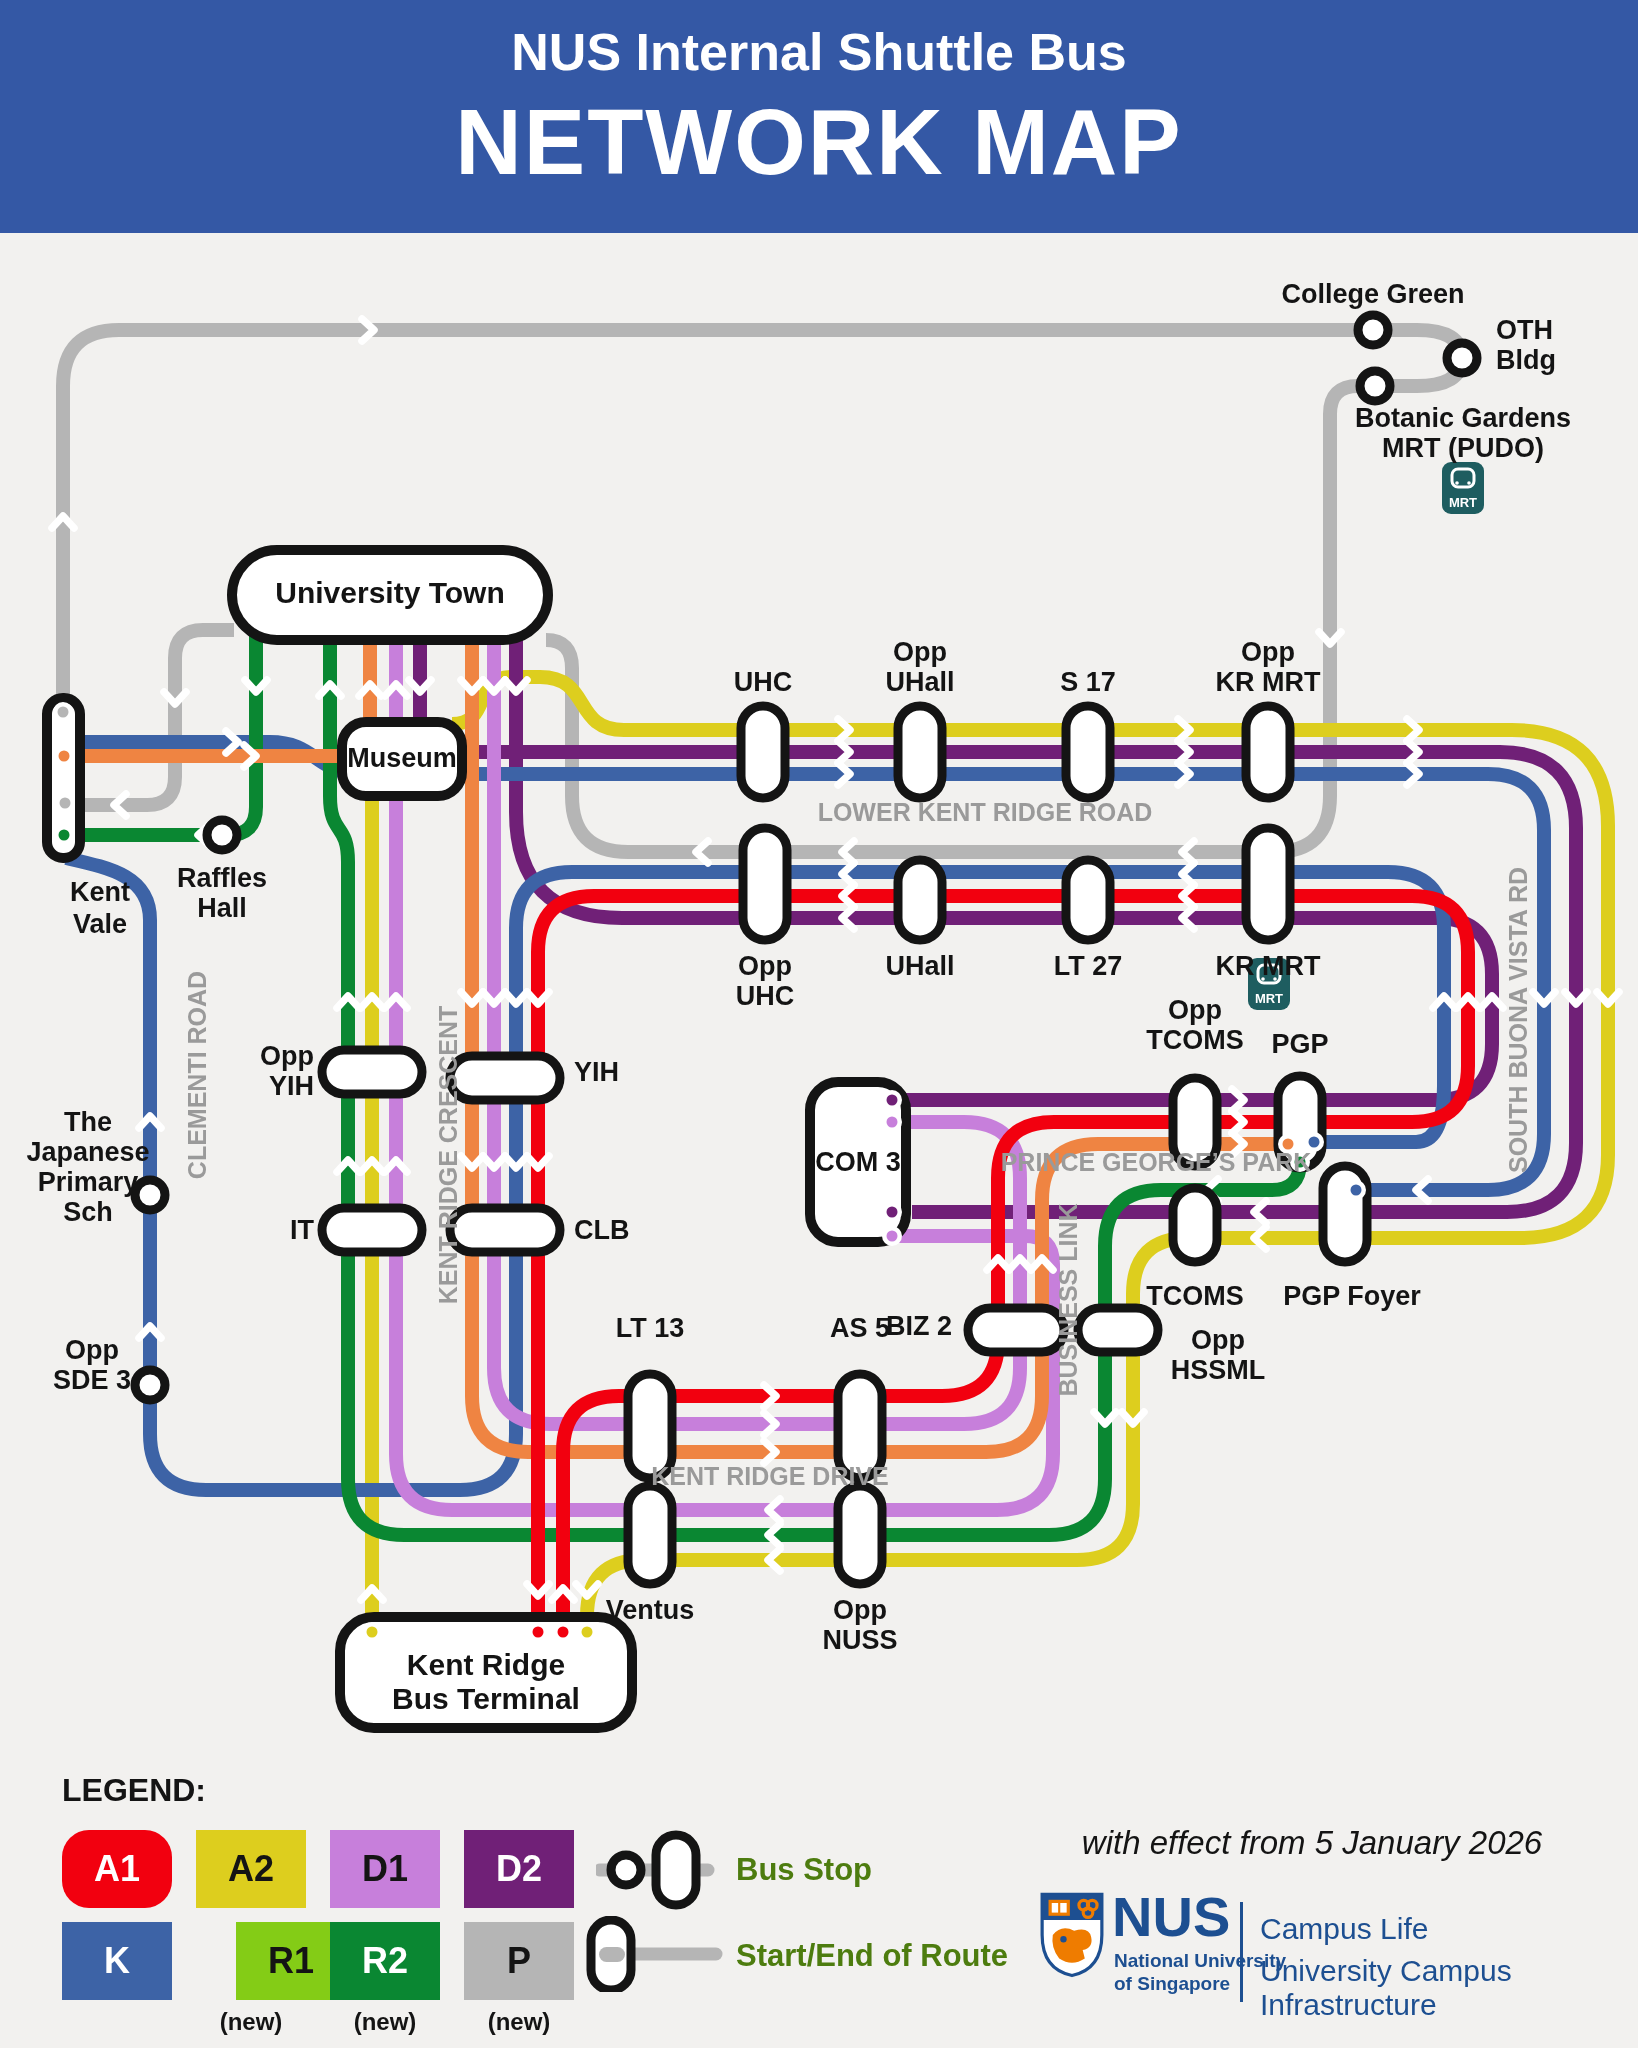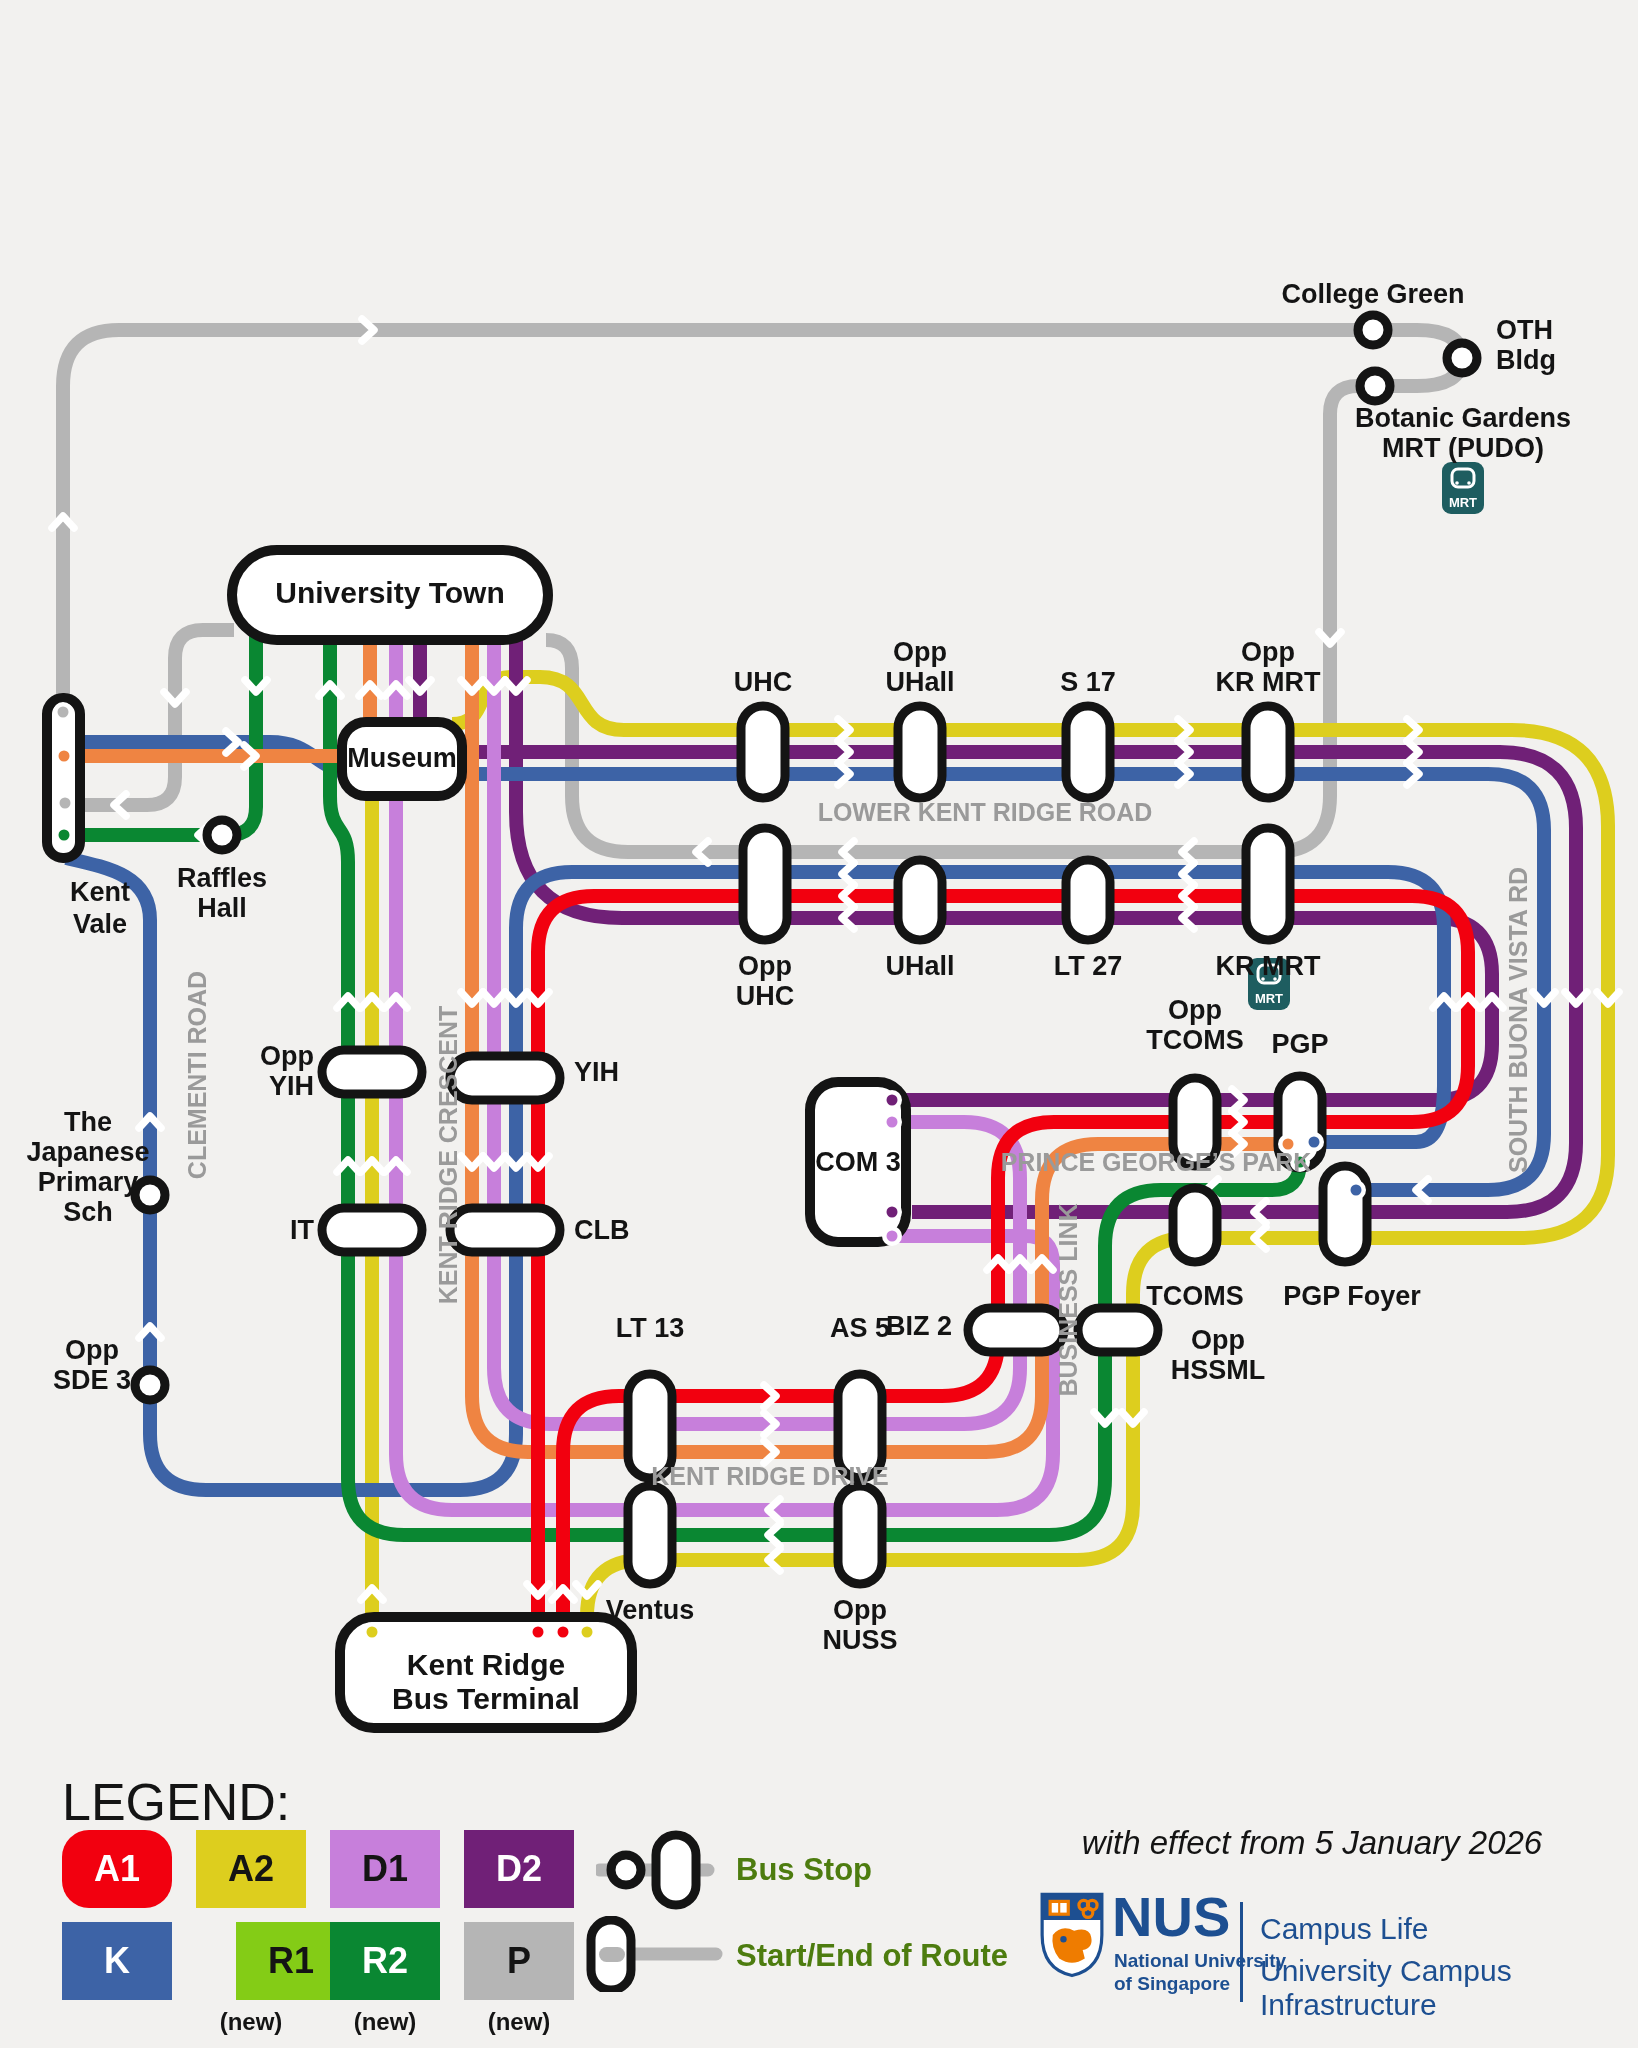--- a/index.html
+++ b/index.html
@@ -41,6 +41,10 @@
 
 <div id="page">
 
+  <div id="hdr">
+    <div class="t1">NUS Internal Shuttle Bus</div>
+    <div class="t2">NETWORK MAP</div>
+  </div>
 
   <svg id="mapsvg" width="1638" height="2048" viewBox="0 0 1638 2048">
     <defs>

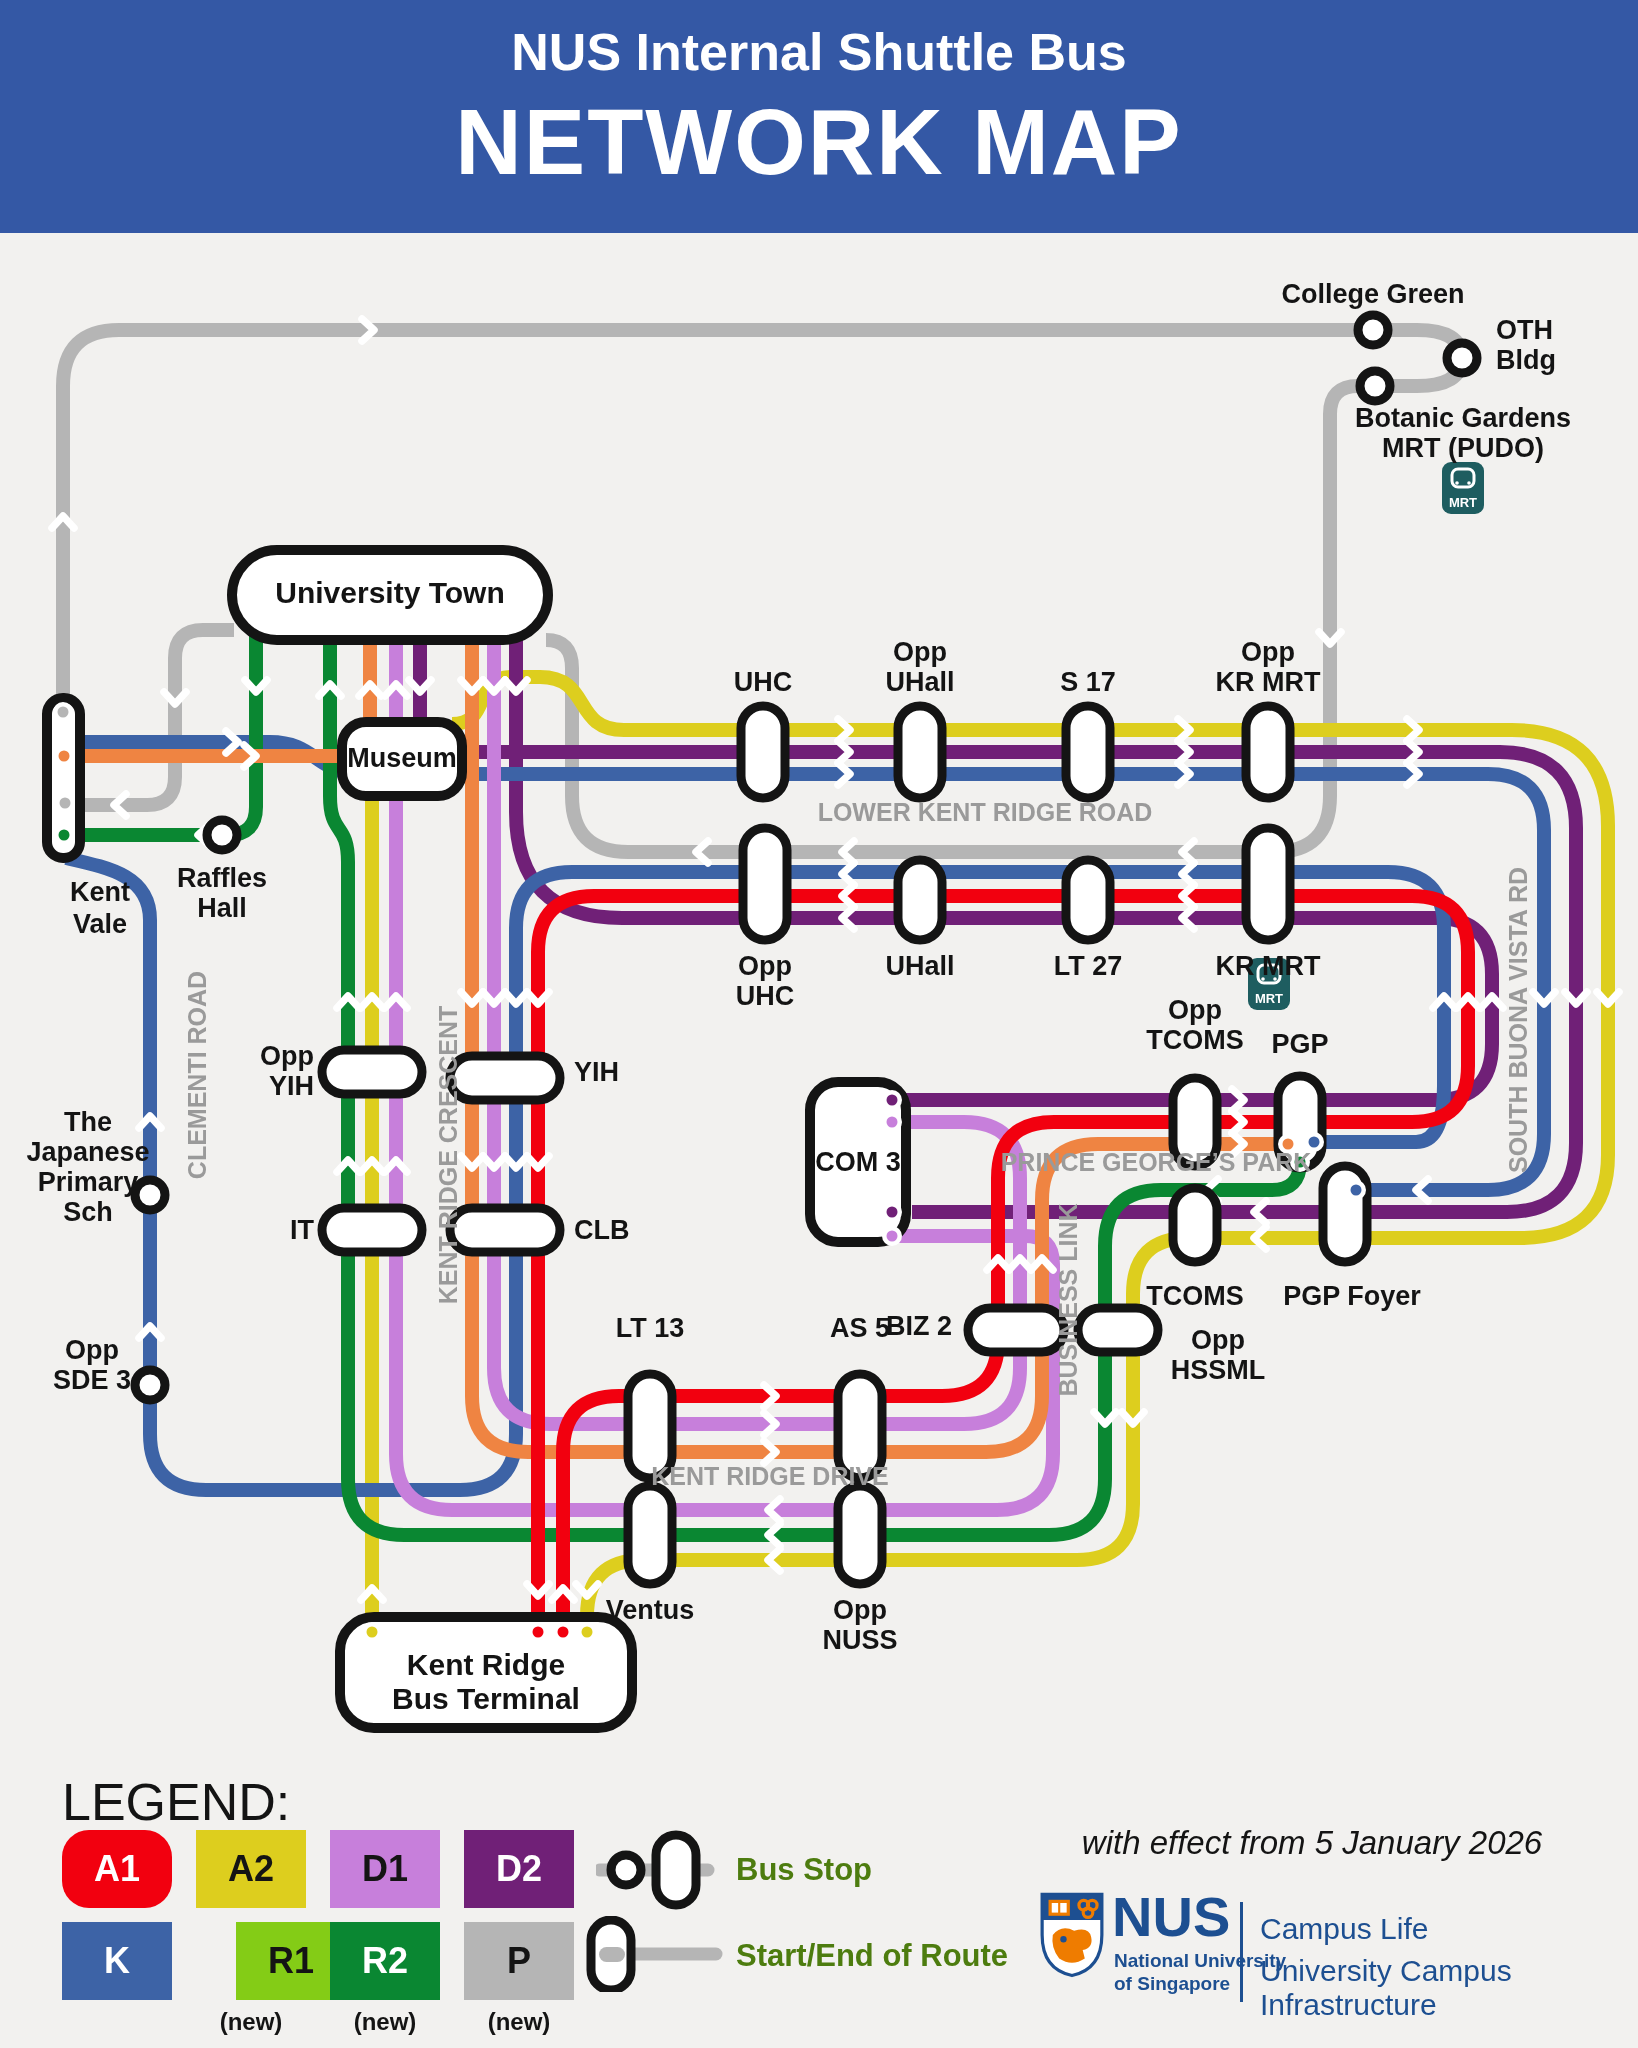--- a/index.html
+++ b/index.html
@@ -19,7 +19,7 @@
   .road{position:absolute;font-weight:bold;font-size:25px;color:#9A9A9A;white-space:nowrap;transform:translateX(-50%);}
   .road.rot{transform:translate(-50%,-50%) rotate(-90deg);}
   
-  #legend-title{position:absolute;left:62px;top:1772px;font-size:52px;font-weight:normal;color:#141414;}
+  #legend-title{position:absolute;left:62px;top:1772px;font-size:32px;font-weight:bold;color:#141414;}
   .chip{position:absolute;width:110px;height:78px;display:flex;align-items:center;justify-content:center;
         font-size:36px;font-weight:bold;color:#fff;}
   .chip.dark{color:#141414;}

